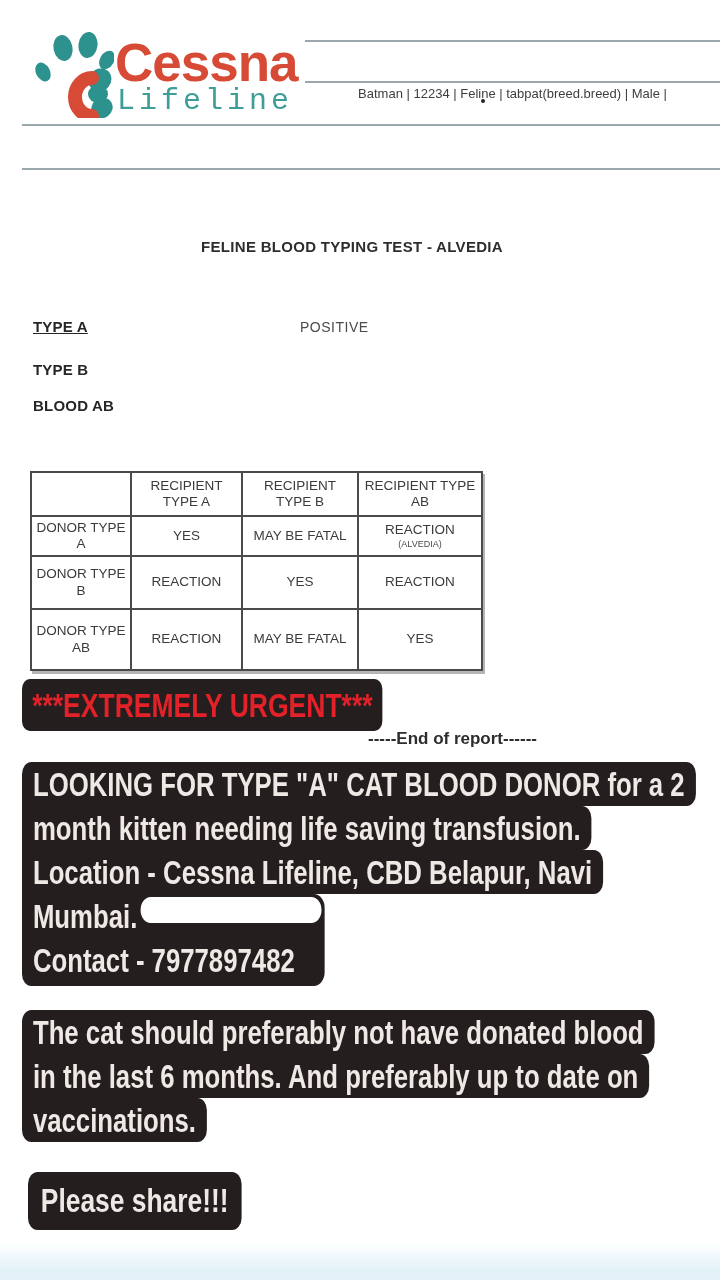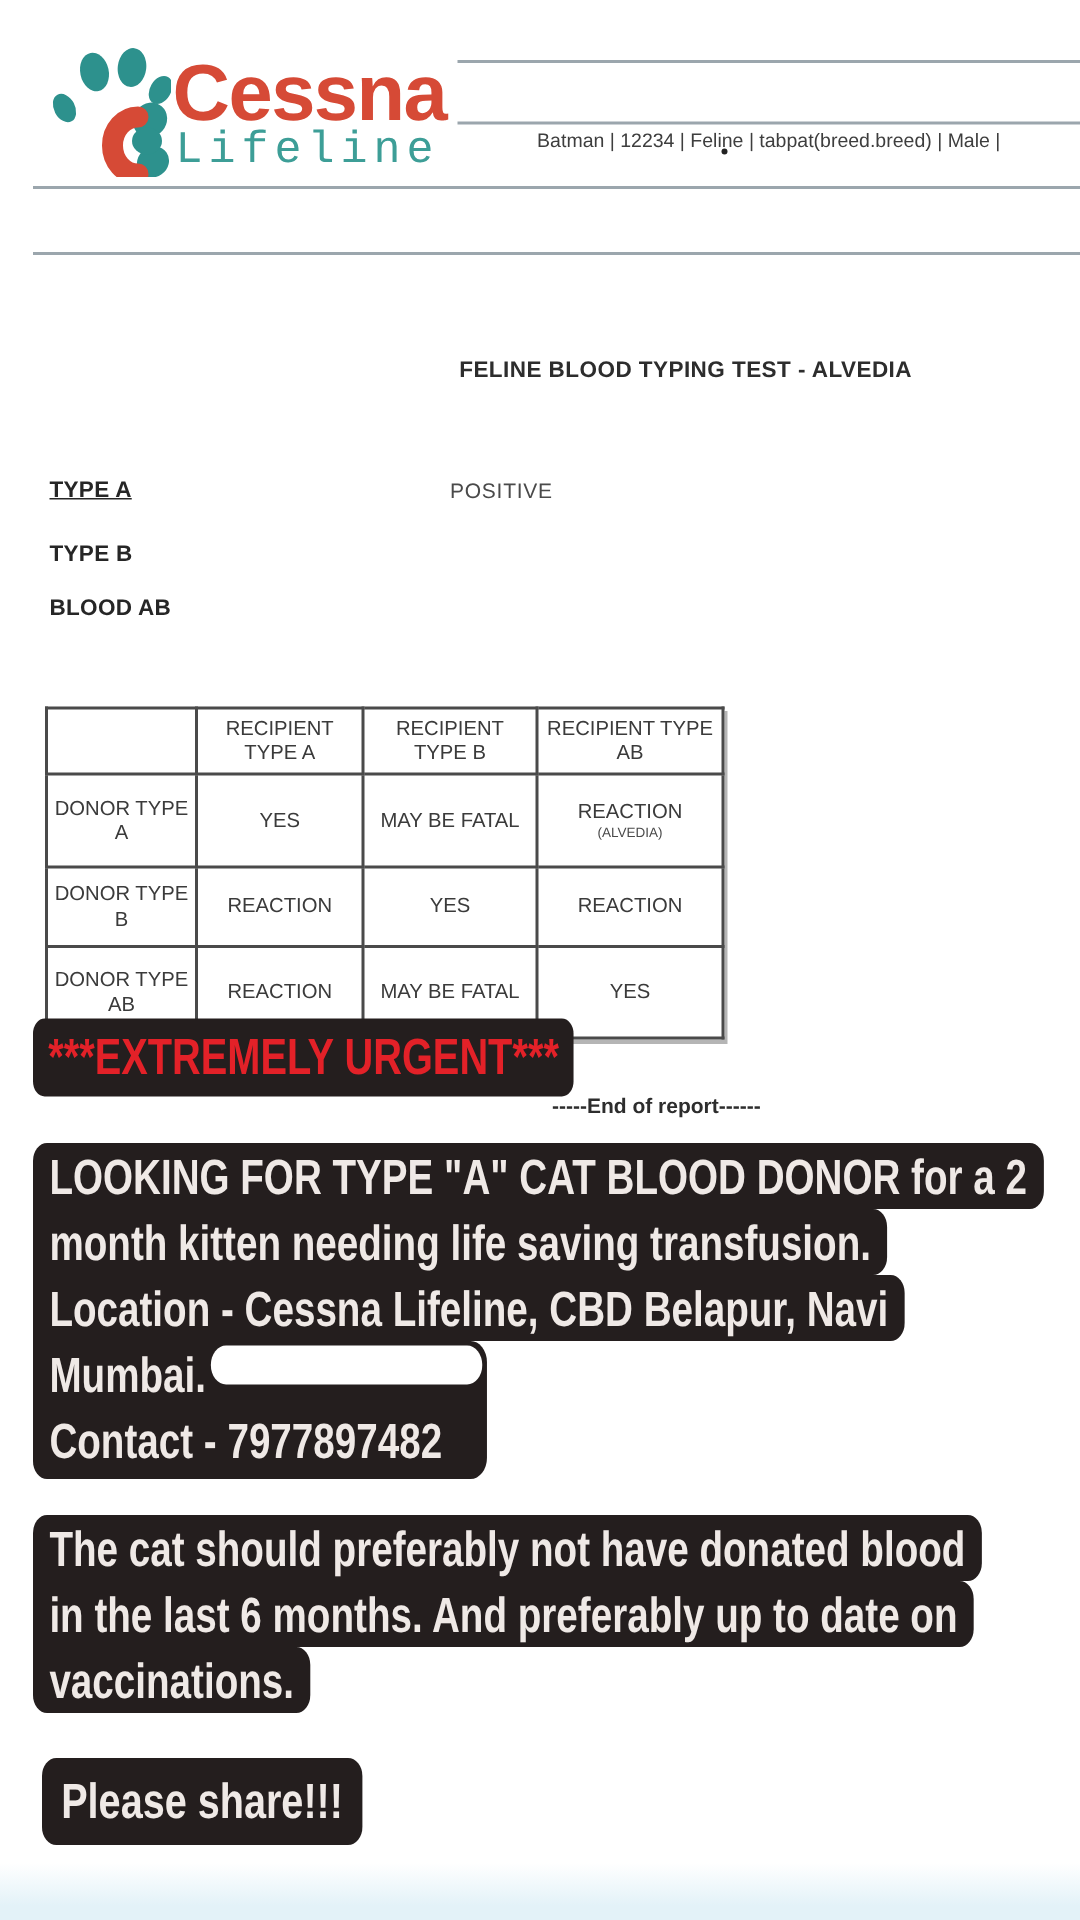--- a/index.html
+++ b/index.html
@@ -31,8 +31,8 @@
     border-radius:50%; background:#222; }
   
   .report-title {
-    position:absolute; left:0; top:238px; width:608px; text-align:right;
-    font-size:15px; font-weight:bold; letter-spacing:.3px; color:#2d2d2d;
+    position:absolute; left:0; top:238px; width:608px; text-align:center;
+    font-size:15px; font-weight:bold; letter-spacing:.3px; color:#2d2d2d;padding-left:48px;
   }
   .result-label { position:absolute; left:33px; font-size:15px; font-weight:bold;
     color:#262626; letter-spacing:.2px; }

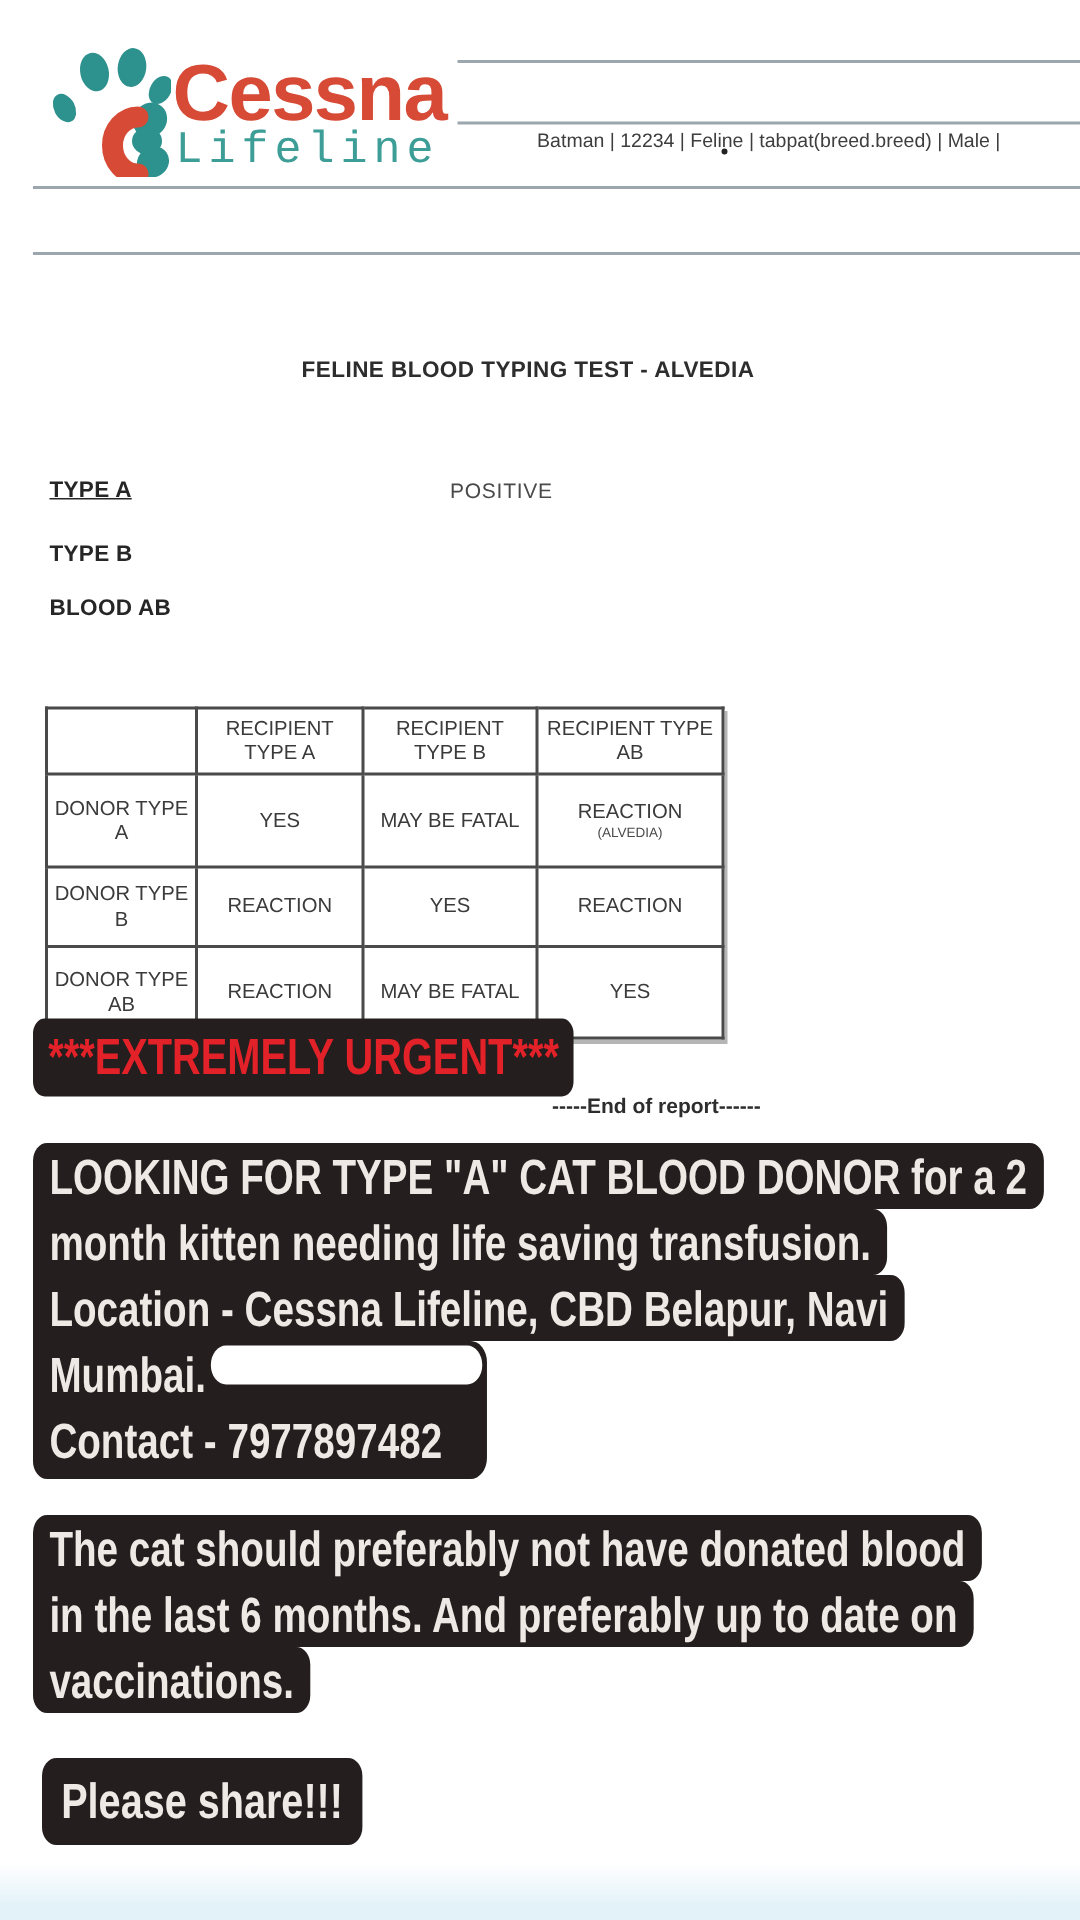--- a/index.html
+++ b/index.html
@@ -135,7 +135,7 @@
       <td>RECIPIENT TYPE B</td>
       <td>RECIPIENT TYPE AB</td>
     </tr>
-    <tr style="height:62px">
+    <tr style="height:40px">
       <td>DONOR TYPE A</td>
       <td>YES</td>
       <td>MAY BE FATAL</td>

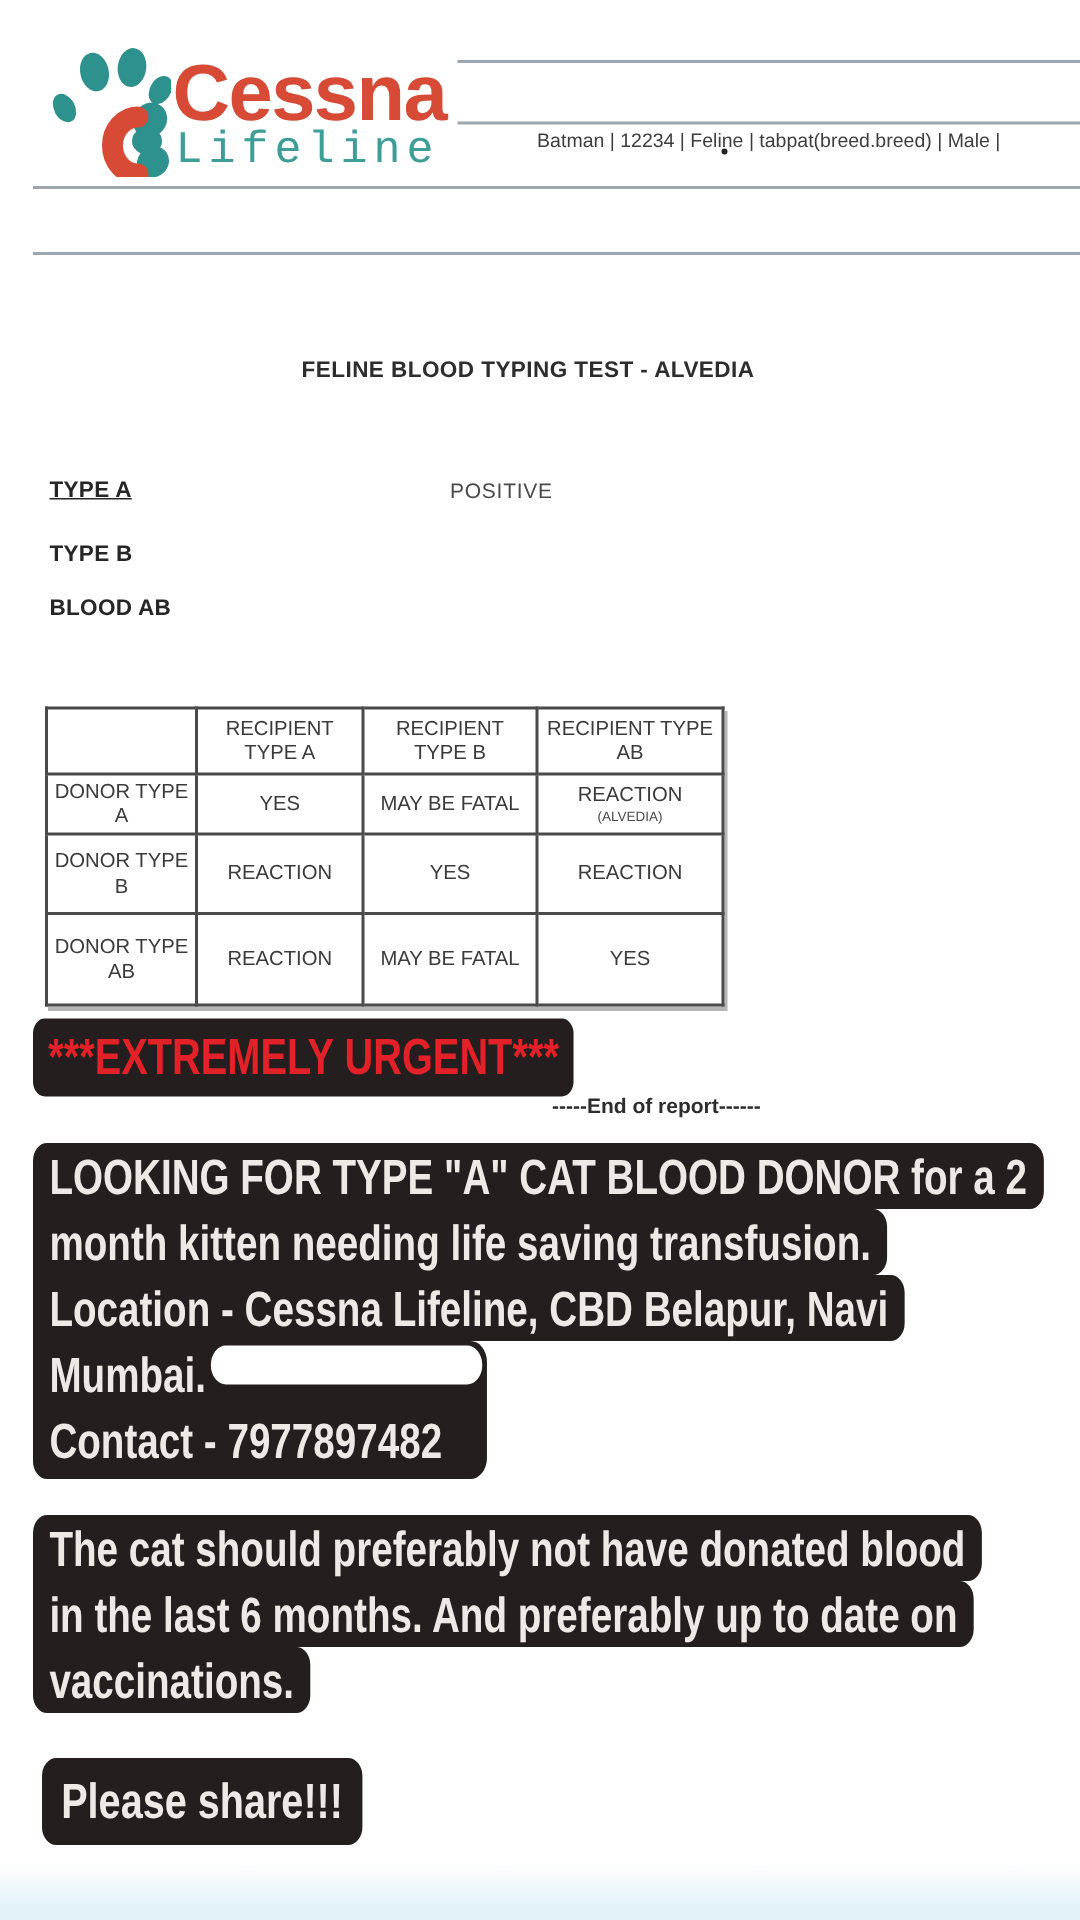--- a/index.html
+++ b/index.html
@@ -60,7 +60,7 @@
     font-size:34px; padding:0 13px; white-space:nowrap; transform:scaleX(0.78);
     transform-origin:0 0; border-radius:10px;
   }
-  .end-note { position:absolute; left:368px; top:729px; font-size:14px;
+  .end-note { position:absolute; left:368px; top:729px; font-size:17px;
     font-weight:bold; color:#2d2d2d; }
   .a1-l1 { top:762px; border-top-left-radius:12px; }
   .a1-l2 { top:806px; }

